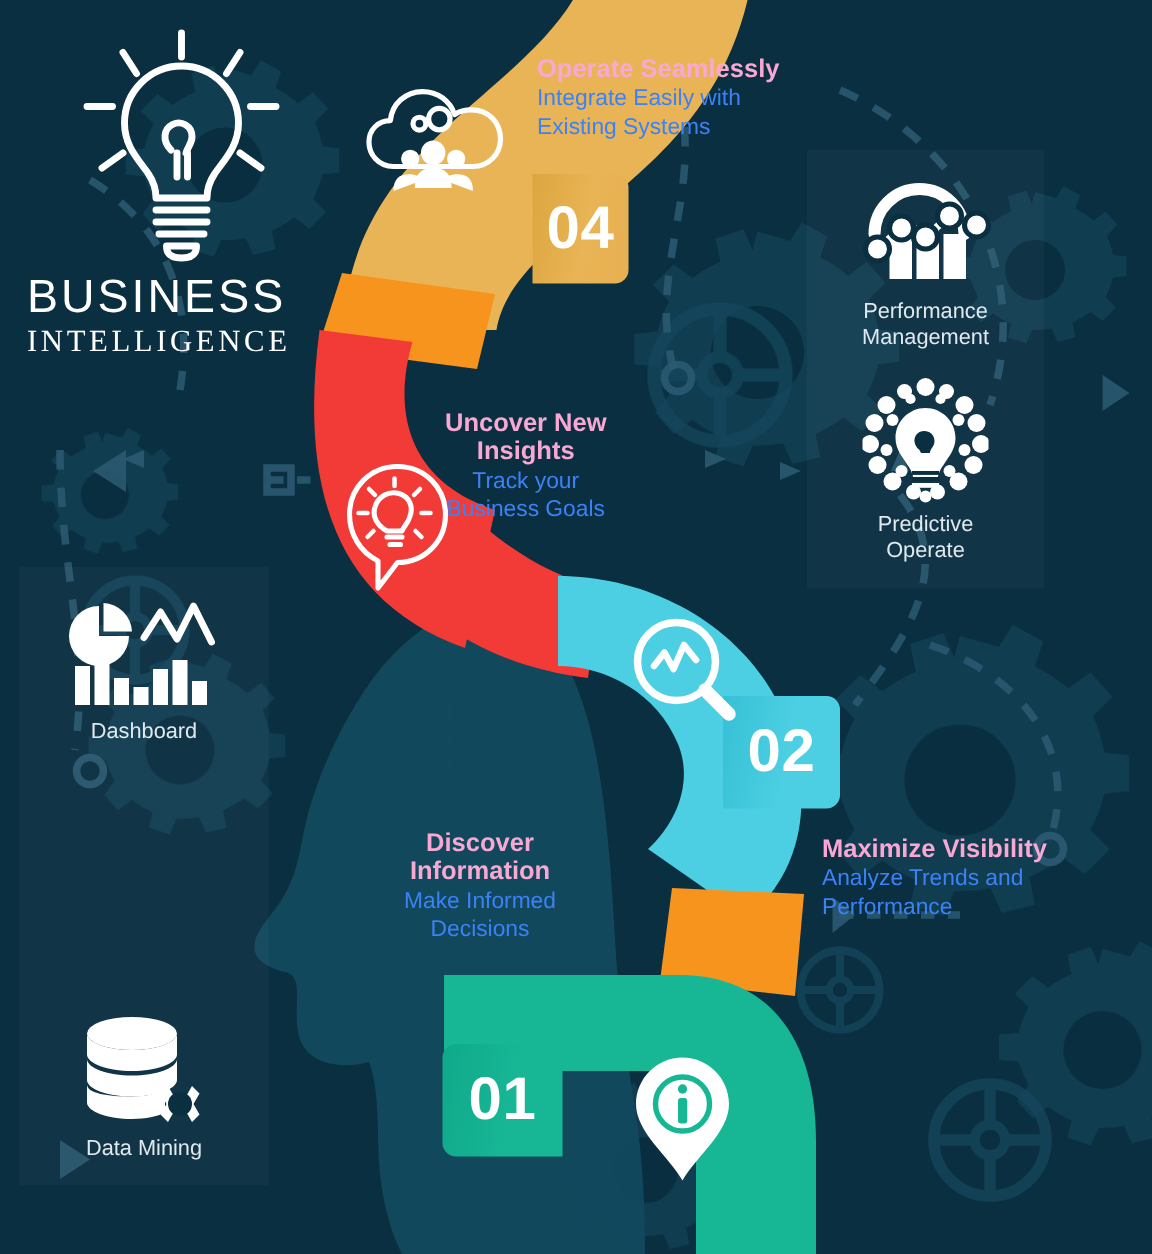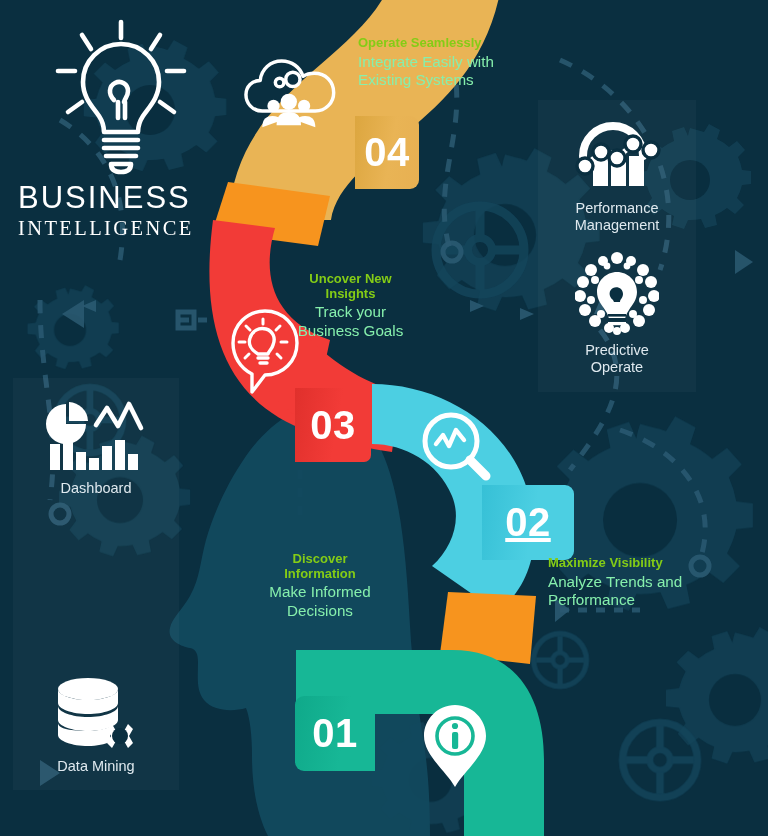--- a/index.html
+++ b/index.html
@@ -36,7 +36,7 @@
   
   .steptext{position:absolute;z-index:6;}
   .steptext .title{
-    color:#84cc16;font-weight:bold;font-size:13px;line-height:1.12;
+    color:#f9a8d4;font-weight:bold;font-size:17px;line-height:1.12;
     margin:0;
   }
   .steptext .sub{

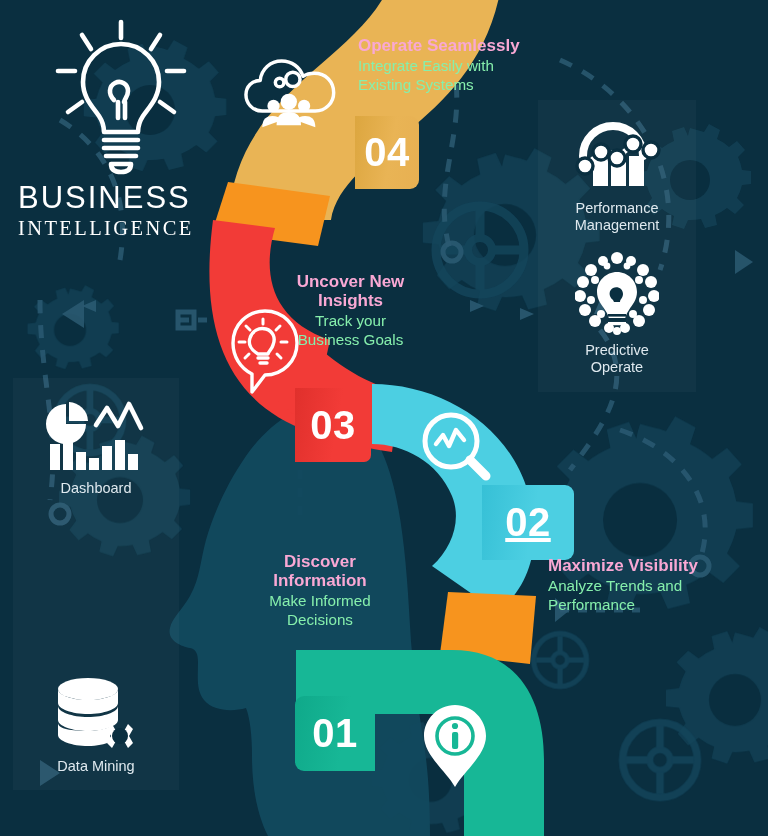--- a/index.html
+++ b/index.html
@@ -40,7 +40,7 @@
     margin:0;
   }
   .steptext .sub{
-    color:#86efac;font-weight:400;font-size:15.2px;line-height:1.22;
+    color:#3b82f6;font-weight:400;font-size:15.2px;line-height:1.22;
     margin:2px 0 0 0;
   }
   .ta-left{text-align:left;}

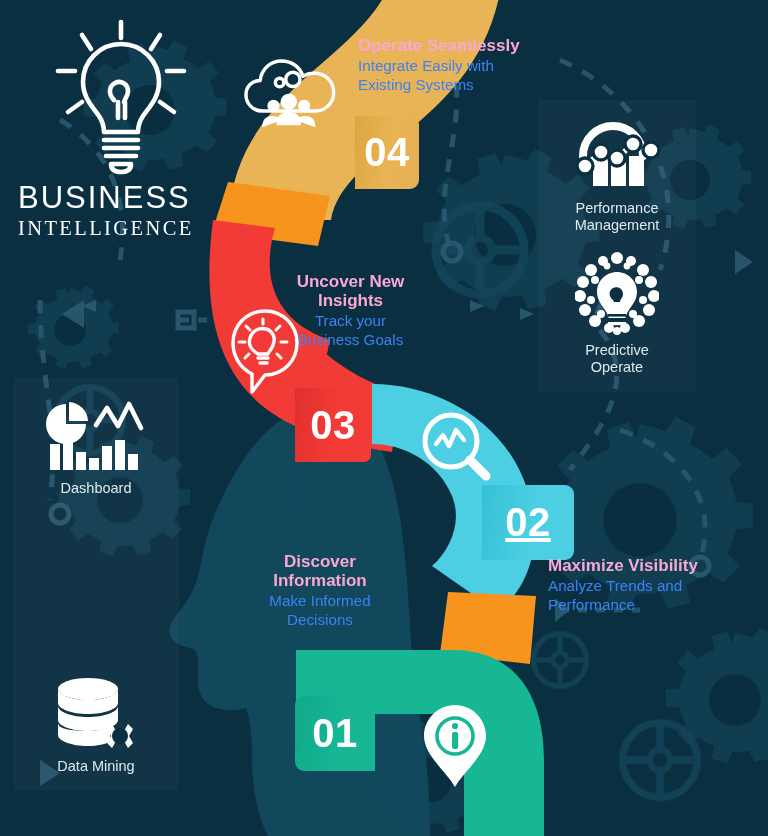--- a/index.html
+++ b/index.html
@@ -352,7 +352,6 @@
   </div>
 
   <div class="badge" id="badge04">04</div>
-  <div class="badge" id="badge03">03</div>
   <div class="badge" id="badge02">02</div>
   <div class="badge" id="badge01">01</div>
 

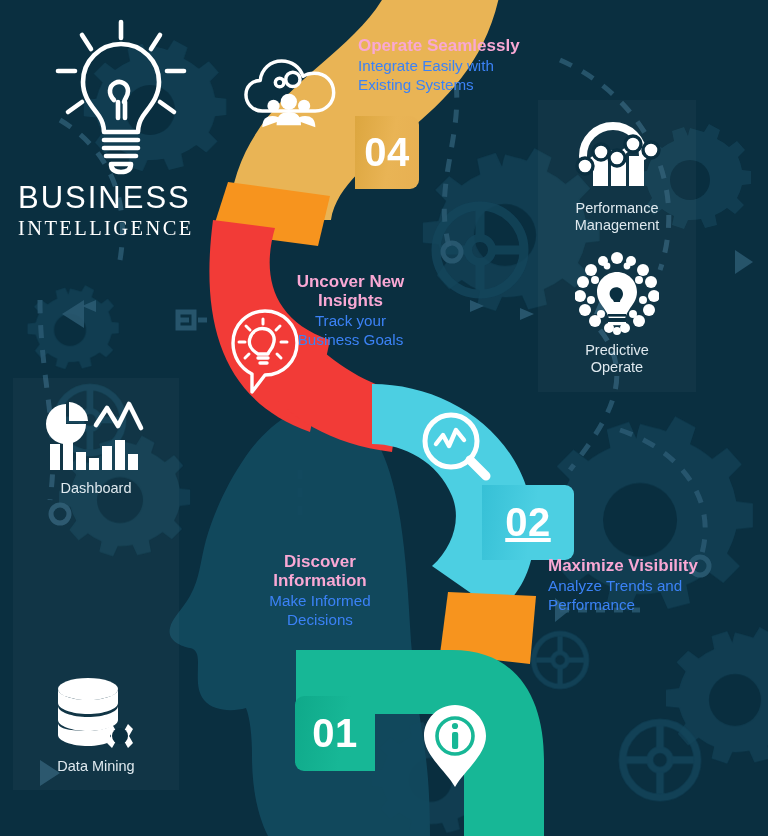--- a/index.html
+++ b/index.html
@@ -65,9 +65,9 @@
   #badge03{left:295px;top:388px;width:76px;height:74px;
     background:linear-gradient(100deg,#e0302c 0%,#f23b37 55%,#f23b37 100%);
     border-radius:0 7px 7px 0;}
-  #badge02{left:482px;top:485px;width:92px;height:75px;
+  #badge02{left:482px;top:464px;width:78px;height:75px;
     background:linear-gradient(100deg,#36c0d6 0%,#4ccfe2 55%,#4ccfe2 100%);
-    border-radius:0 9px 9px 0;text-decoration:underline;}
+    border-radius:0 9px 9px 0;}
   #badge01{left:295px;top:648px;width:80px;height:75px;
     background:linear-gradient(100deg,#0fa98a 0%,#17b796 60%,#17b796 100%);
     border-radius:9px 0 0 9px;margin-top:48px;}

